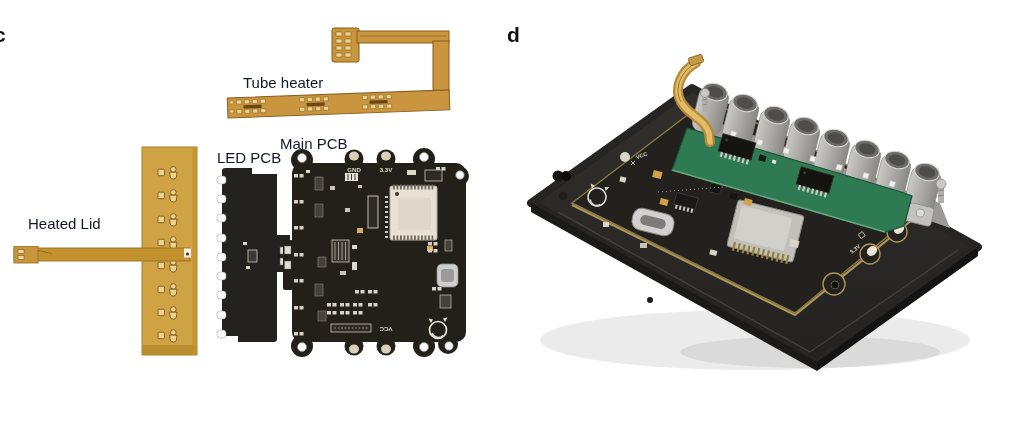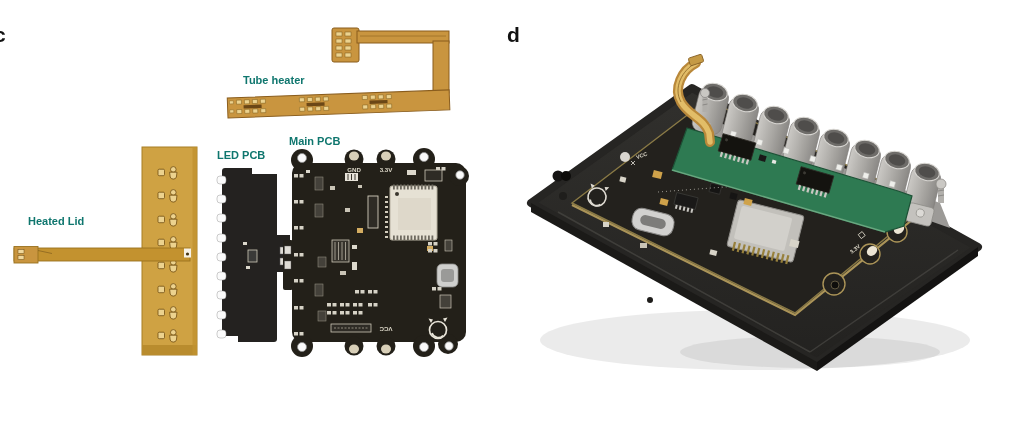--- a/index.html
+++ b/index.html
@@ -9,7 +9,7 @@
   #panel-c{left:0;width:500px;}
   #panel-d{left:500px;width:524px;}
   .panel-letter{position:absolute;font-size:21px;font-weight:700;color:#111;line-height:1;}
-  .part-label{position:absolute;font-size:11px;font-weight:700;color:#0f766e;line-height:1;white-space:nowrap;}
+  .part-label{position:absolute;font-size:15px;font-weight:400;color:#0f172a;line-height:1;white-space:nowrap;}
   svg{position:absolute;left:0;top:0;}
   .silk{font-family:"Liberation Sans",sans-serif;font-weight:700;fill:#ddd8c9;}
 </style>

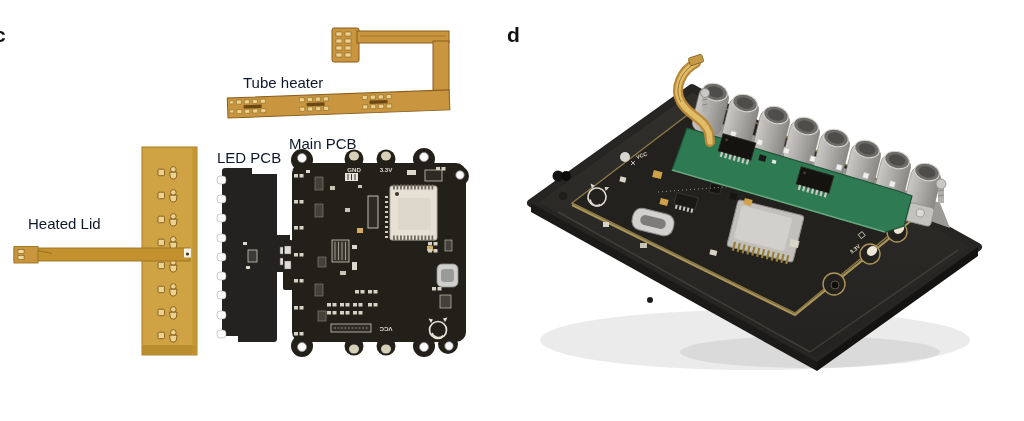--- a/index.html
+++ b/index.html
@@ -304,7 +304,7 @@
     <div class="part-label" style="left:243px;top:75px">Tube heater</div>
     <div class="part-label" style="left:28px;top:216px">Heated Lid</div>
     <div class="part-label" style="left:217px;top:150px">LED PCB</div>
-    <div class="part-label" style="left:289px;top:136px">Main PCB</div>
+    <div class="part-label" style="left:280px;top:136px">Main PCB</div>
   </section>
 
   <section class="panel" id="panel-d">

